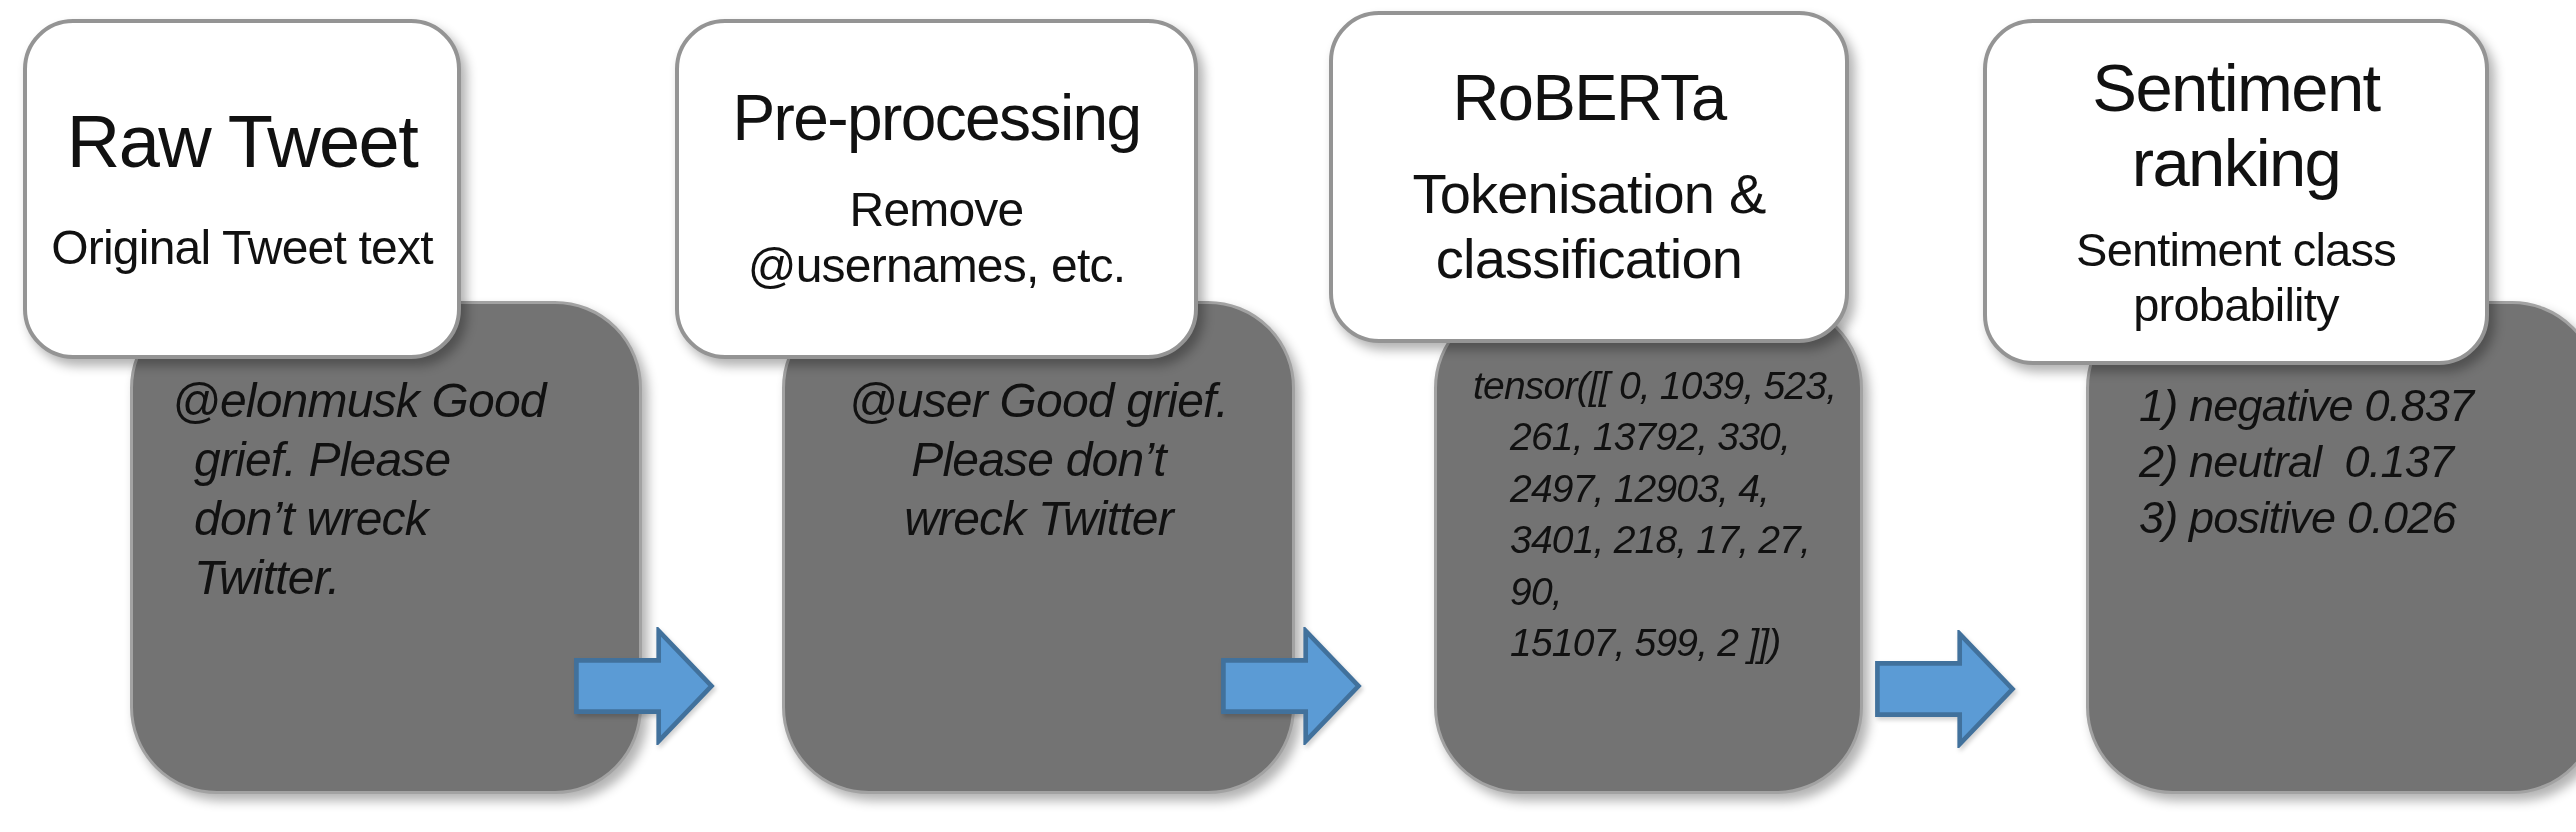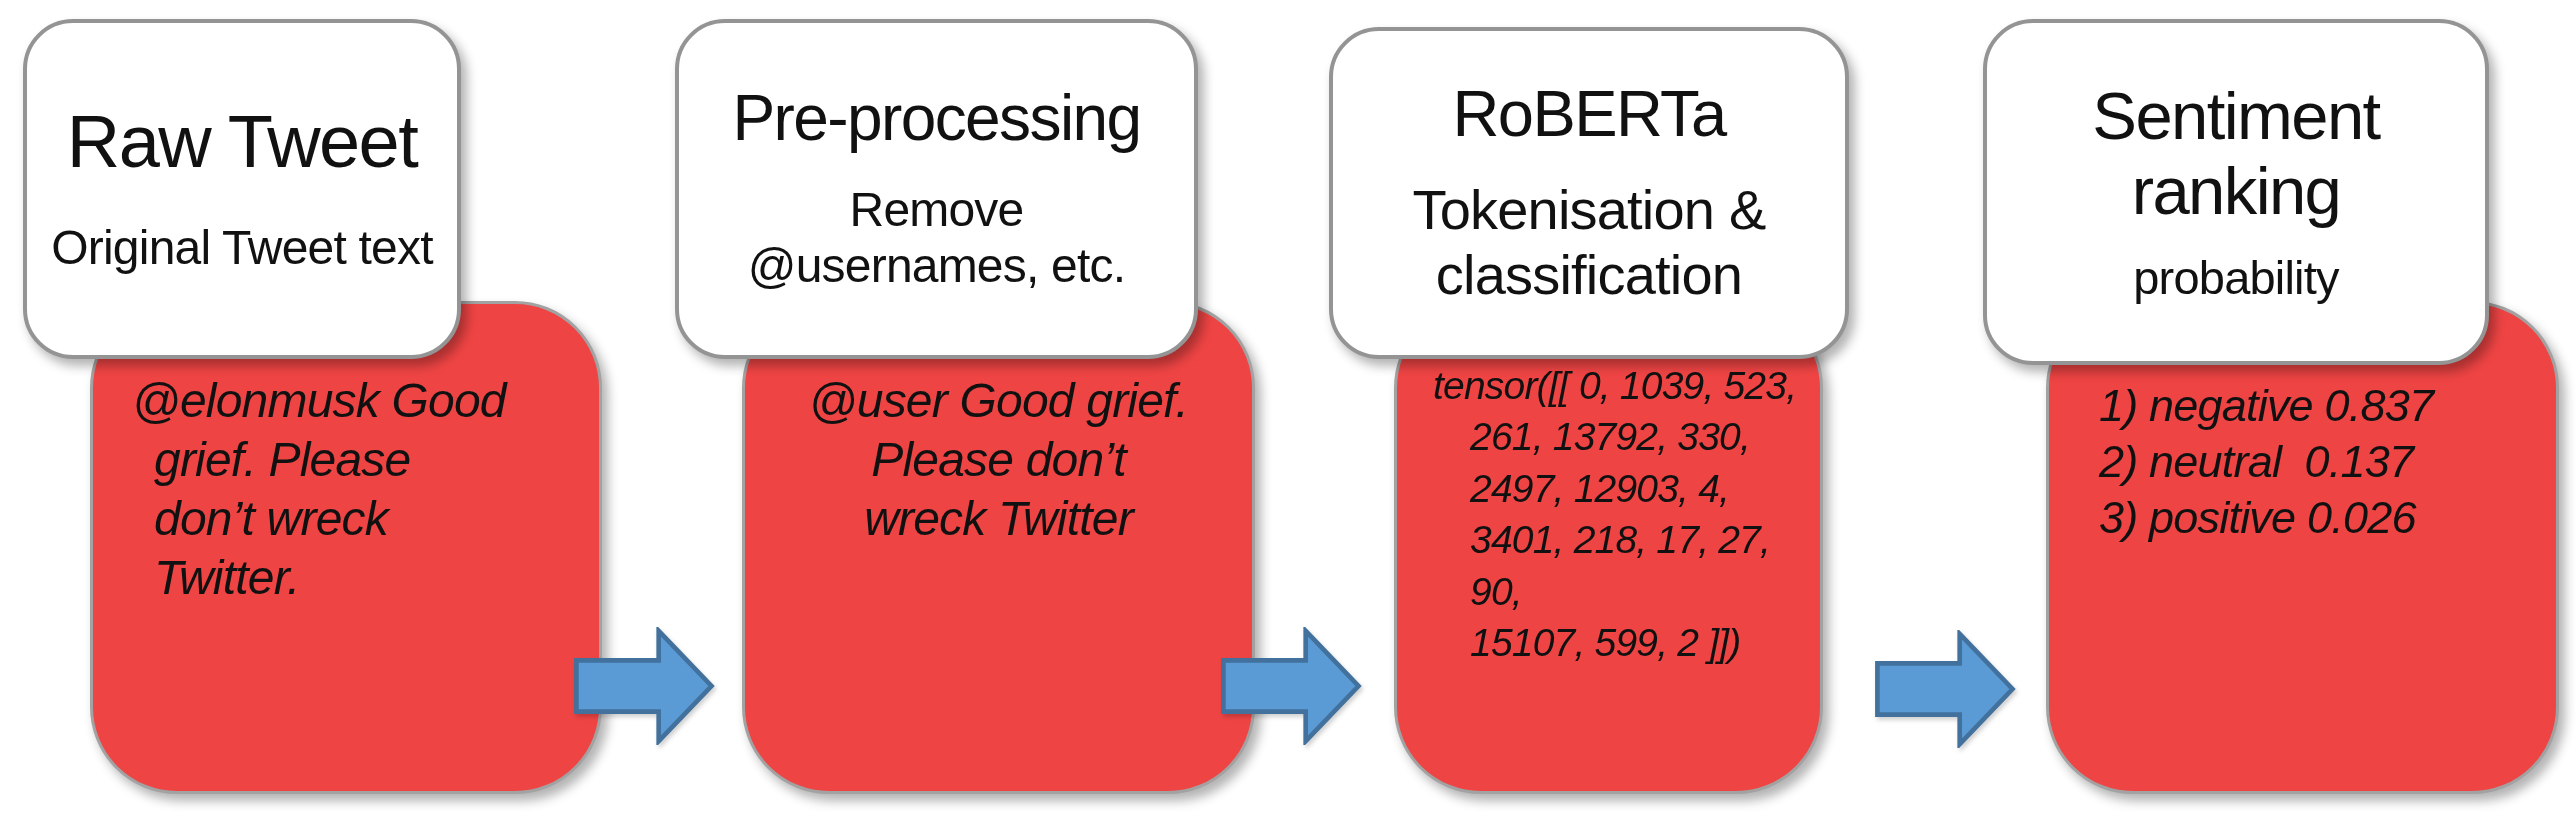--- a/index.html
+++ b/index.html
@@ -52,7 +52,7 @@
   #g2 .outbody{padding:67px 18.6px 0 18.6px;font-size:48px;line-height:1.23;text-align:center;}
 
   
-  #w3{left:1329px;top:27px;width:520px;height:332px;}
+  #w3{left:1329px;top:11px;width:520px;height:332px;}
   #w3 .title{font-size:65px;}
   #w3 .subtitle{font-size:56px;margin-top:26px;}
   #g3{left:1394px;top:301px;width:429px;height:493px;}

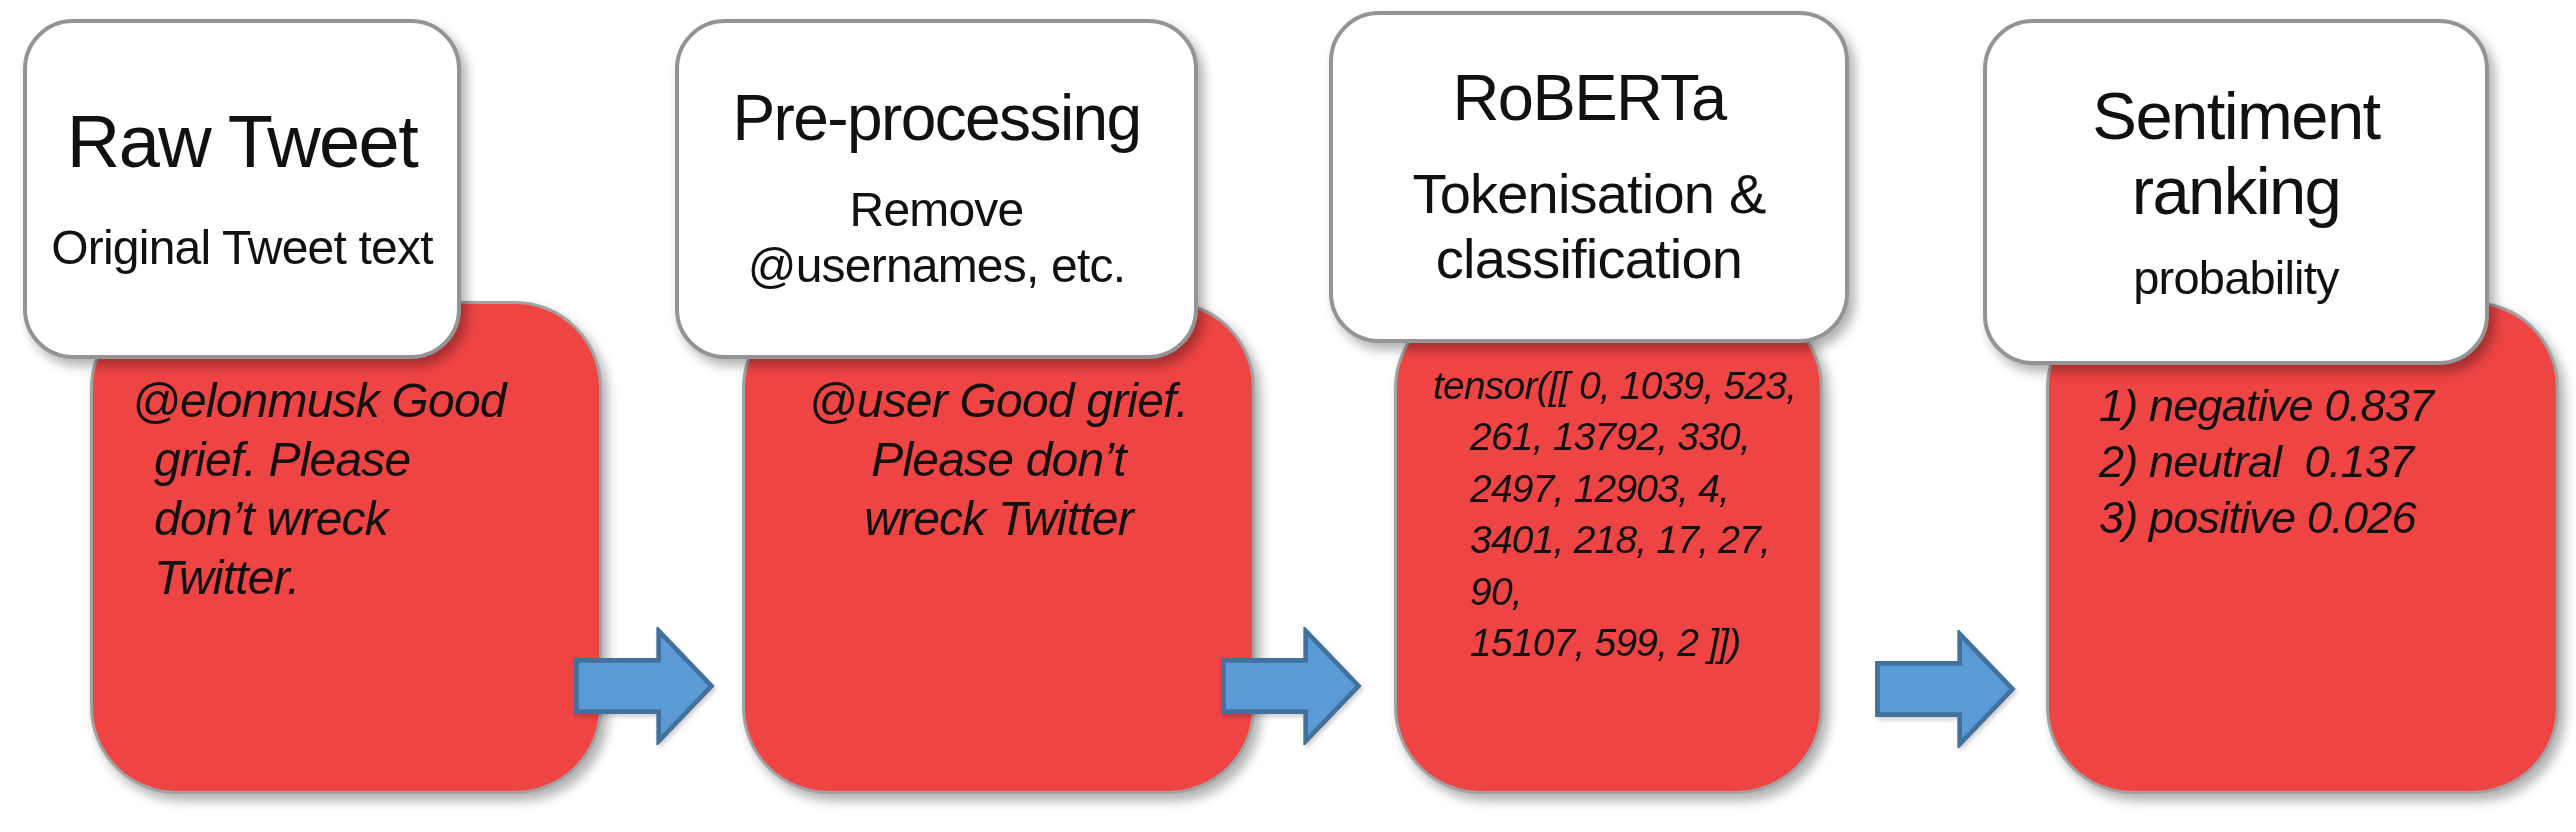--- a/index.html
+++ b/index.html
@@ -145,6 +145,7 @@
   <div class="card wcard" id="w4">
     <div class="title">Sentiment ranking</div>
     <div class="subtitle">
+      <div>Sentiment class</div>
       <div>probability</div>
     </div>
   </div>

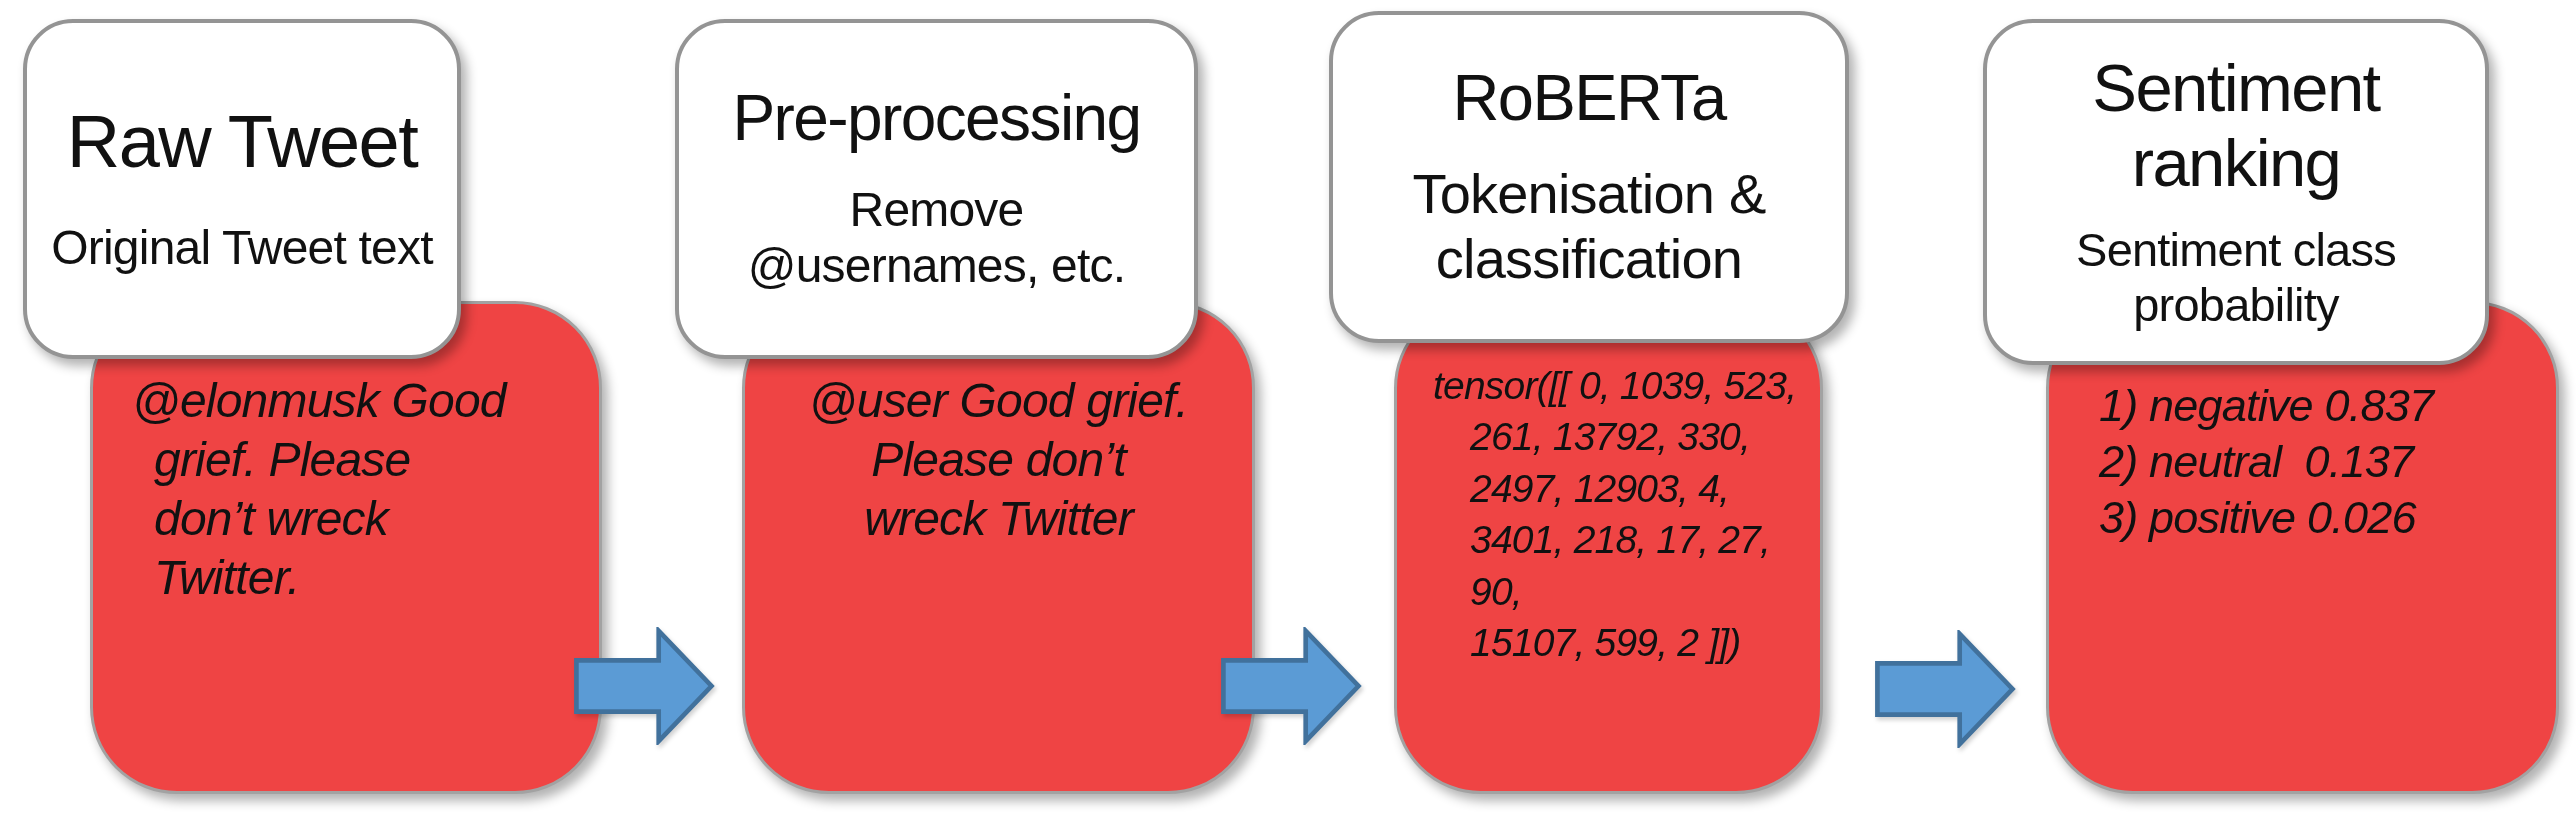--- a/index.html
+++ b/index.html
@@ -23,11 +23,12 @@
     z-index:3;
   }
   .gcard{
-    background:#ef4444;
+    background:#737373;
     border:3.9px solid #a2a2a2;
     border-radius:87px;
     box-shadow:5.4px 7px 11px rgba(0,0,0,0.30);
     z-index:1;
+    margin-left:40px;
   }
   .title{line-height:1.12;letter-spacing:-1.6px;white-space:pre-wrap;}
   .subtitle{line-height:1.17;letter-spacing:-0.8px;margin-top:37px;}

